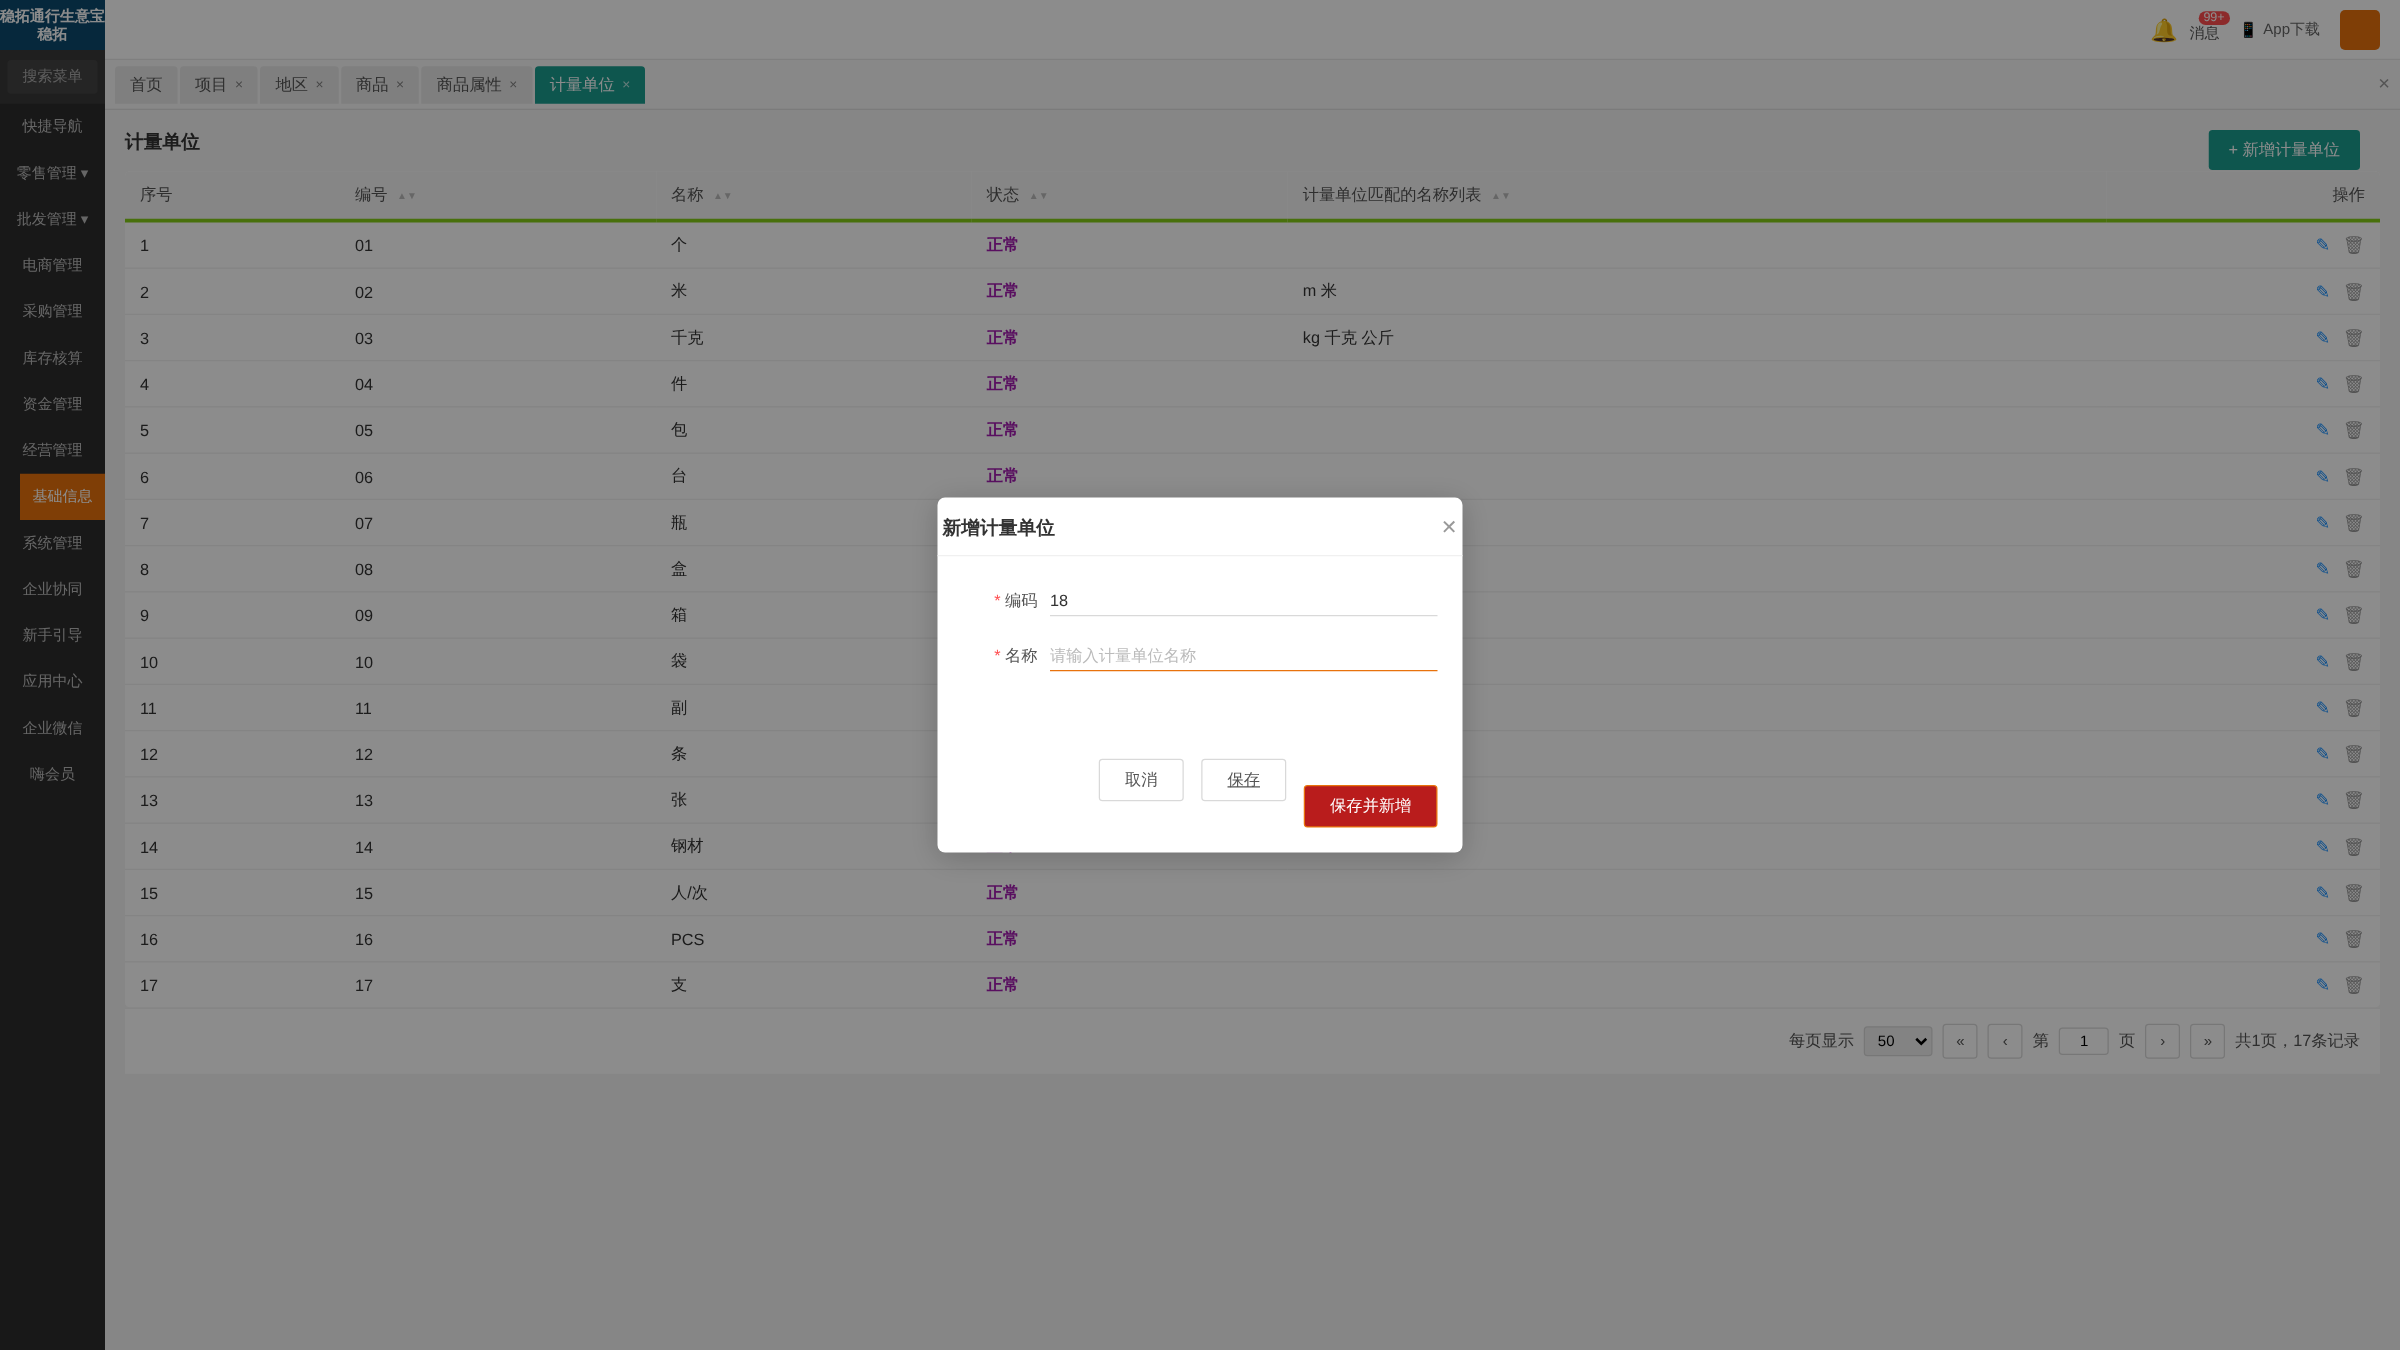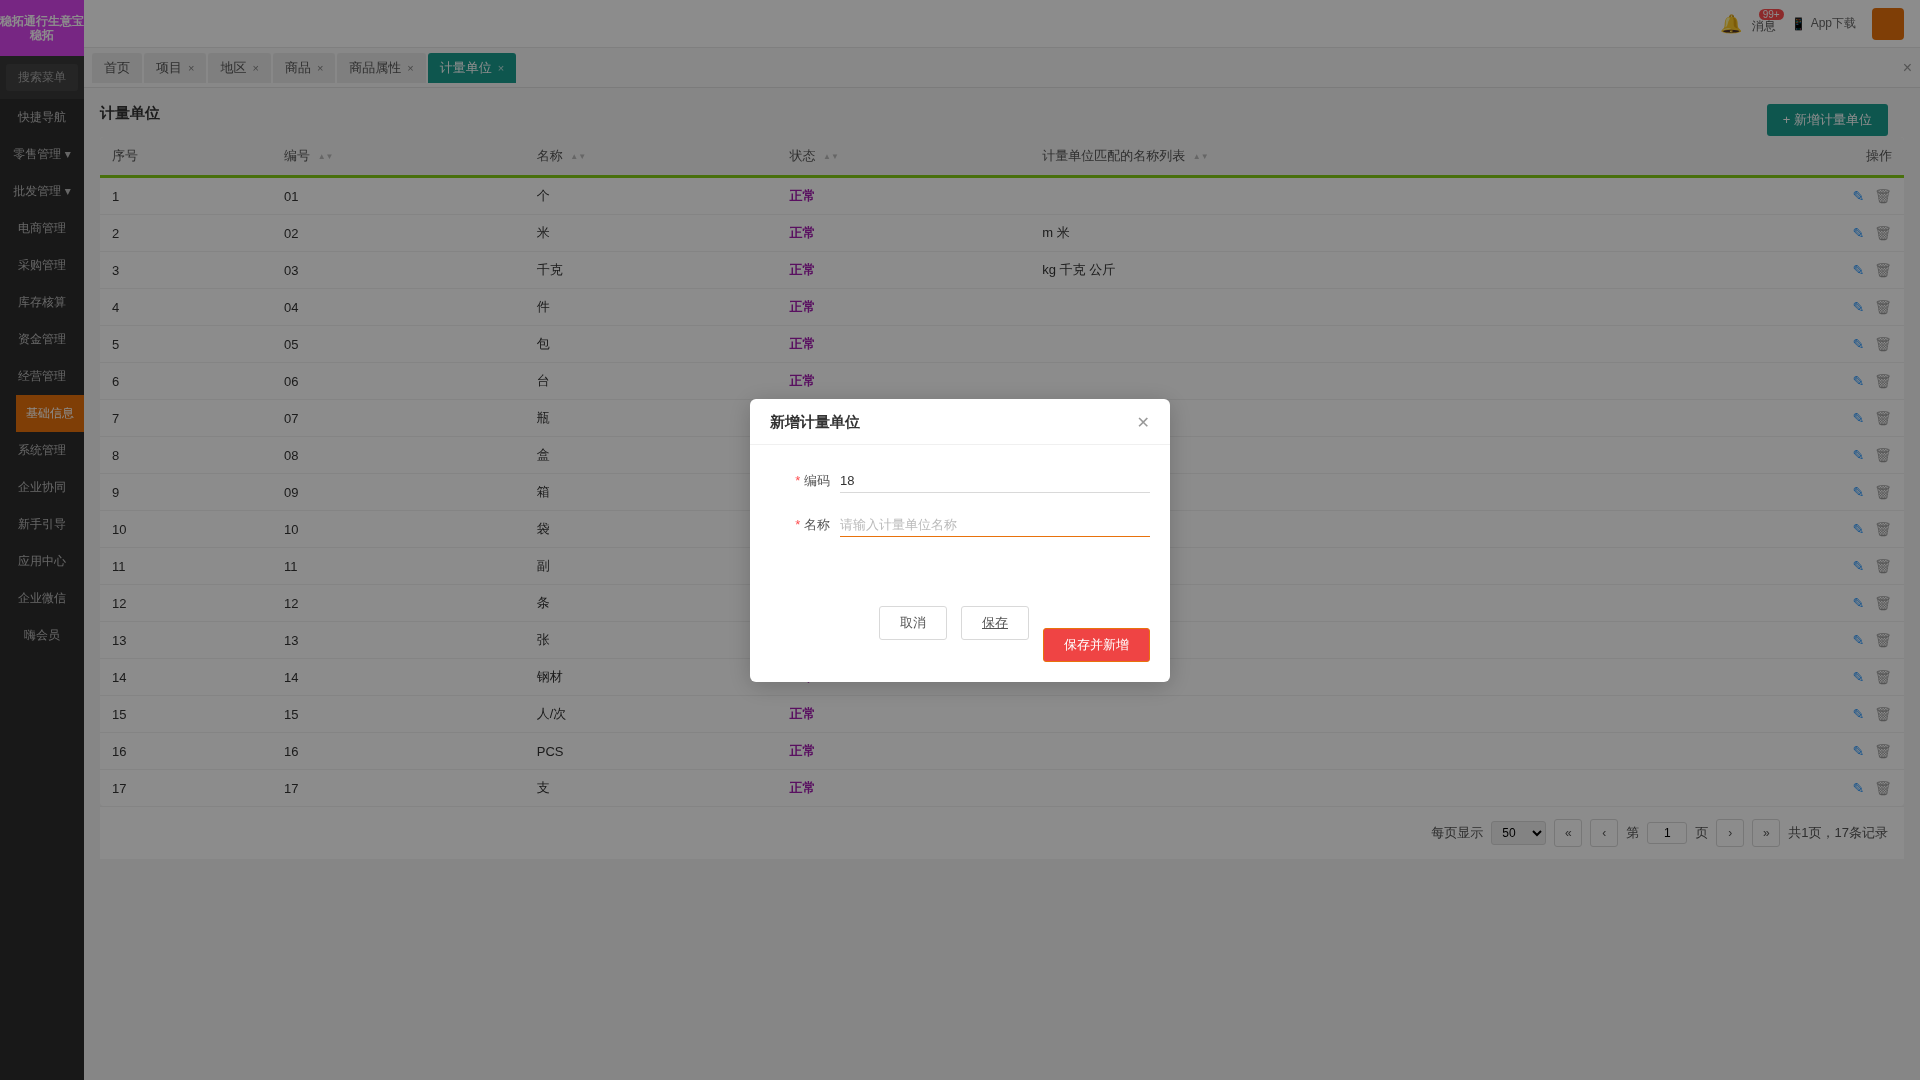--- a/index.html
+++ b/index.html
@@ -7,7 +7,7 @@
 
     
     .sidebar { width: 84px; background: #2d2d2d; display: flex; flex-direction: column; height: 100%; color: #ccc; flex-shrink: 0; }
-    .sidebar-logo { height: 56px; background: #d946ef; display: flex; align-items: center; justify-content: flex-start; }
+    .sidebar-logo { height: 40px; background: #0c4a6e; display: flex; align-items: center; justify-content: flex-start; }
     .sidebar-logo-text { color: white; font-size: 12px; font-weight: bold; text-align: center; line-height: 1.2; }
     .sidebar-search { padding: 8px 6px; background: #3a3a3a; }
     .sidebar-search-btn { width: 100%; background: #444; border: none; color: #aaa; padding: 5px; border-radius: 3px; cursor: pointer; font-size: 12px; }

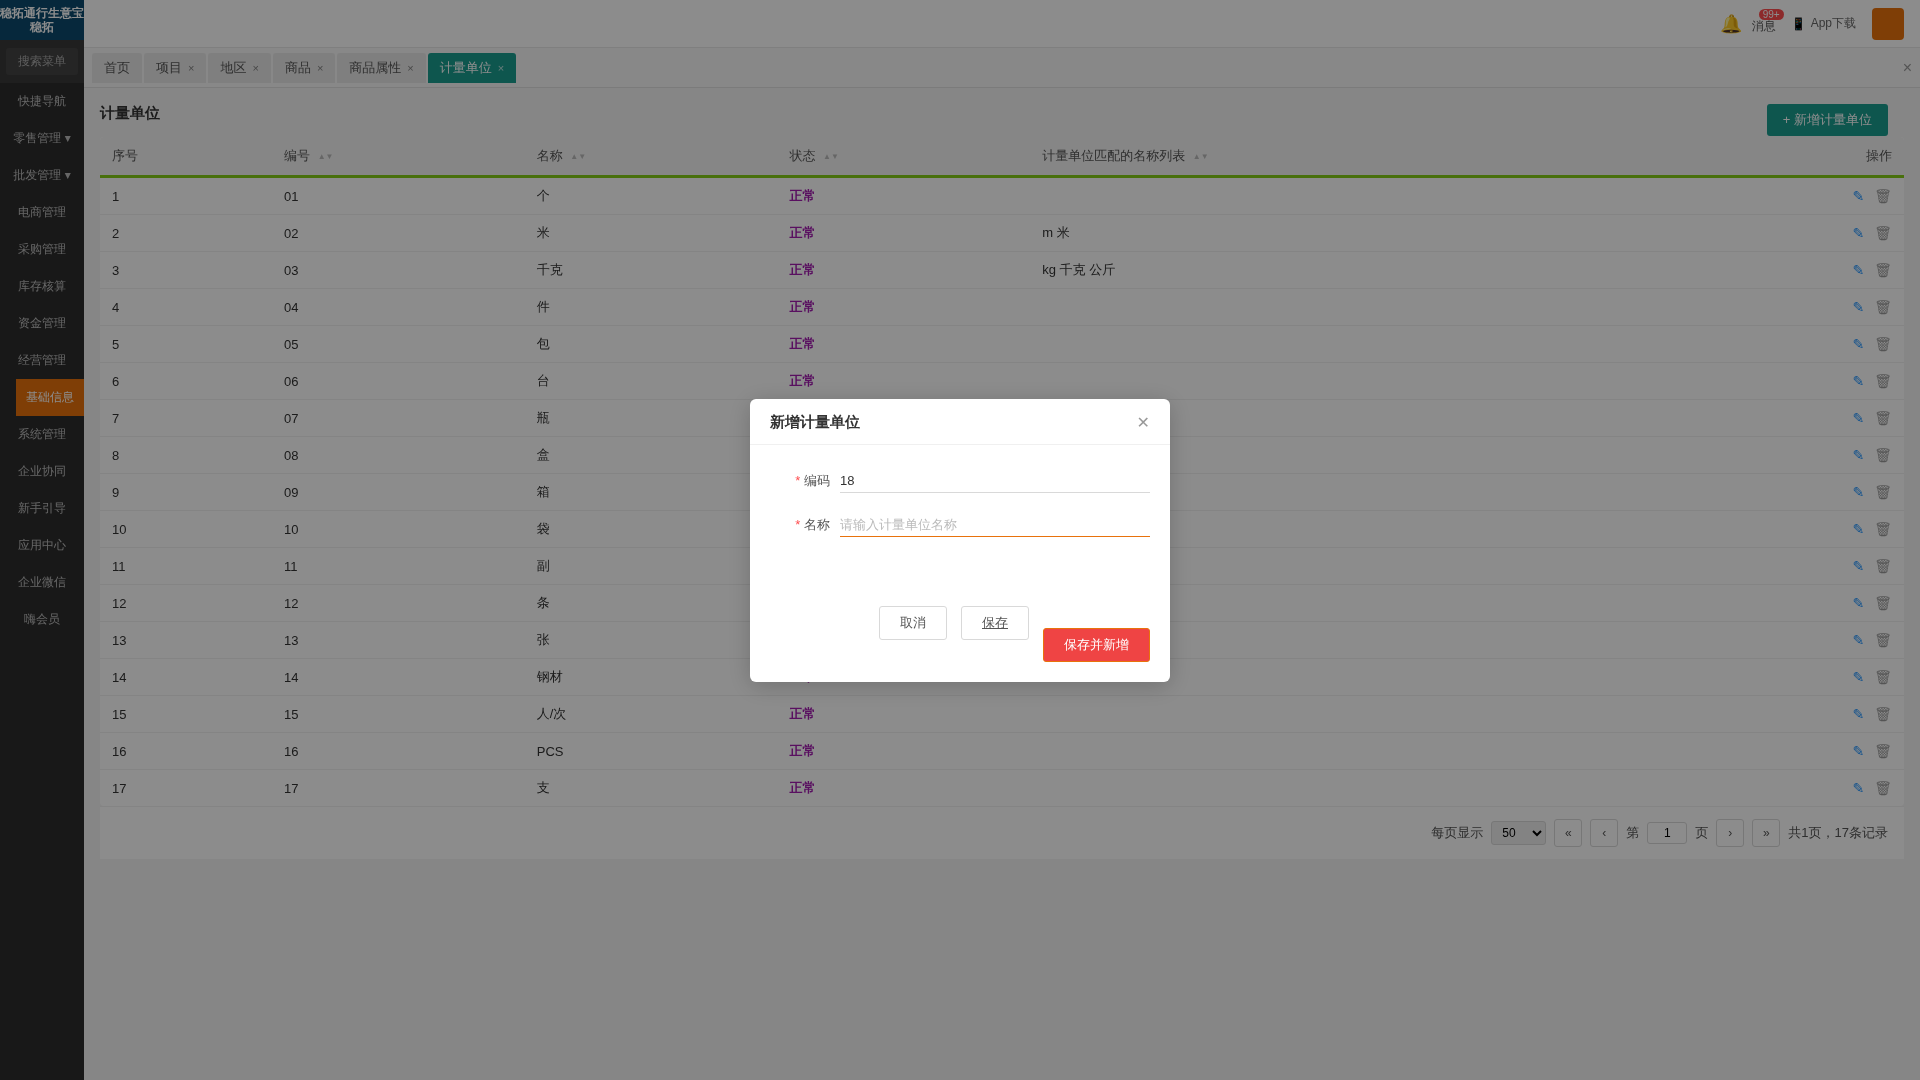--- a/index.html
+++ b/index.html
@@ -67,7 +67,7 @@
 
     
     .modal { background: white; border-radius: 6px; width: 420px; box-shadow: 0 4px 24px rgba(0,0,0,0.2); }
-    .modal-header { display: flex; align-items: center; justify-content: space-between; padding: 14px 20px 12px; border-bottom: 1px solid #f0f0f0; }
+    .modal-header { display: flex; align-items: center; justify-content: space-between; padding: 14px 4px 12px; border-bottom: 1px solid #f0f0f0; }
     .modal-title { font-size: 15px; font-weight: bold; color: #333; }
     .modal-close { cursor: pointer; color: #999; font-size: 16px; background: none; border: none; }
     .modal-body { padding: 24px 20px 16px; }

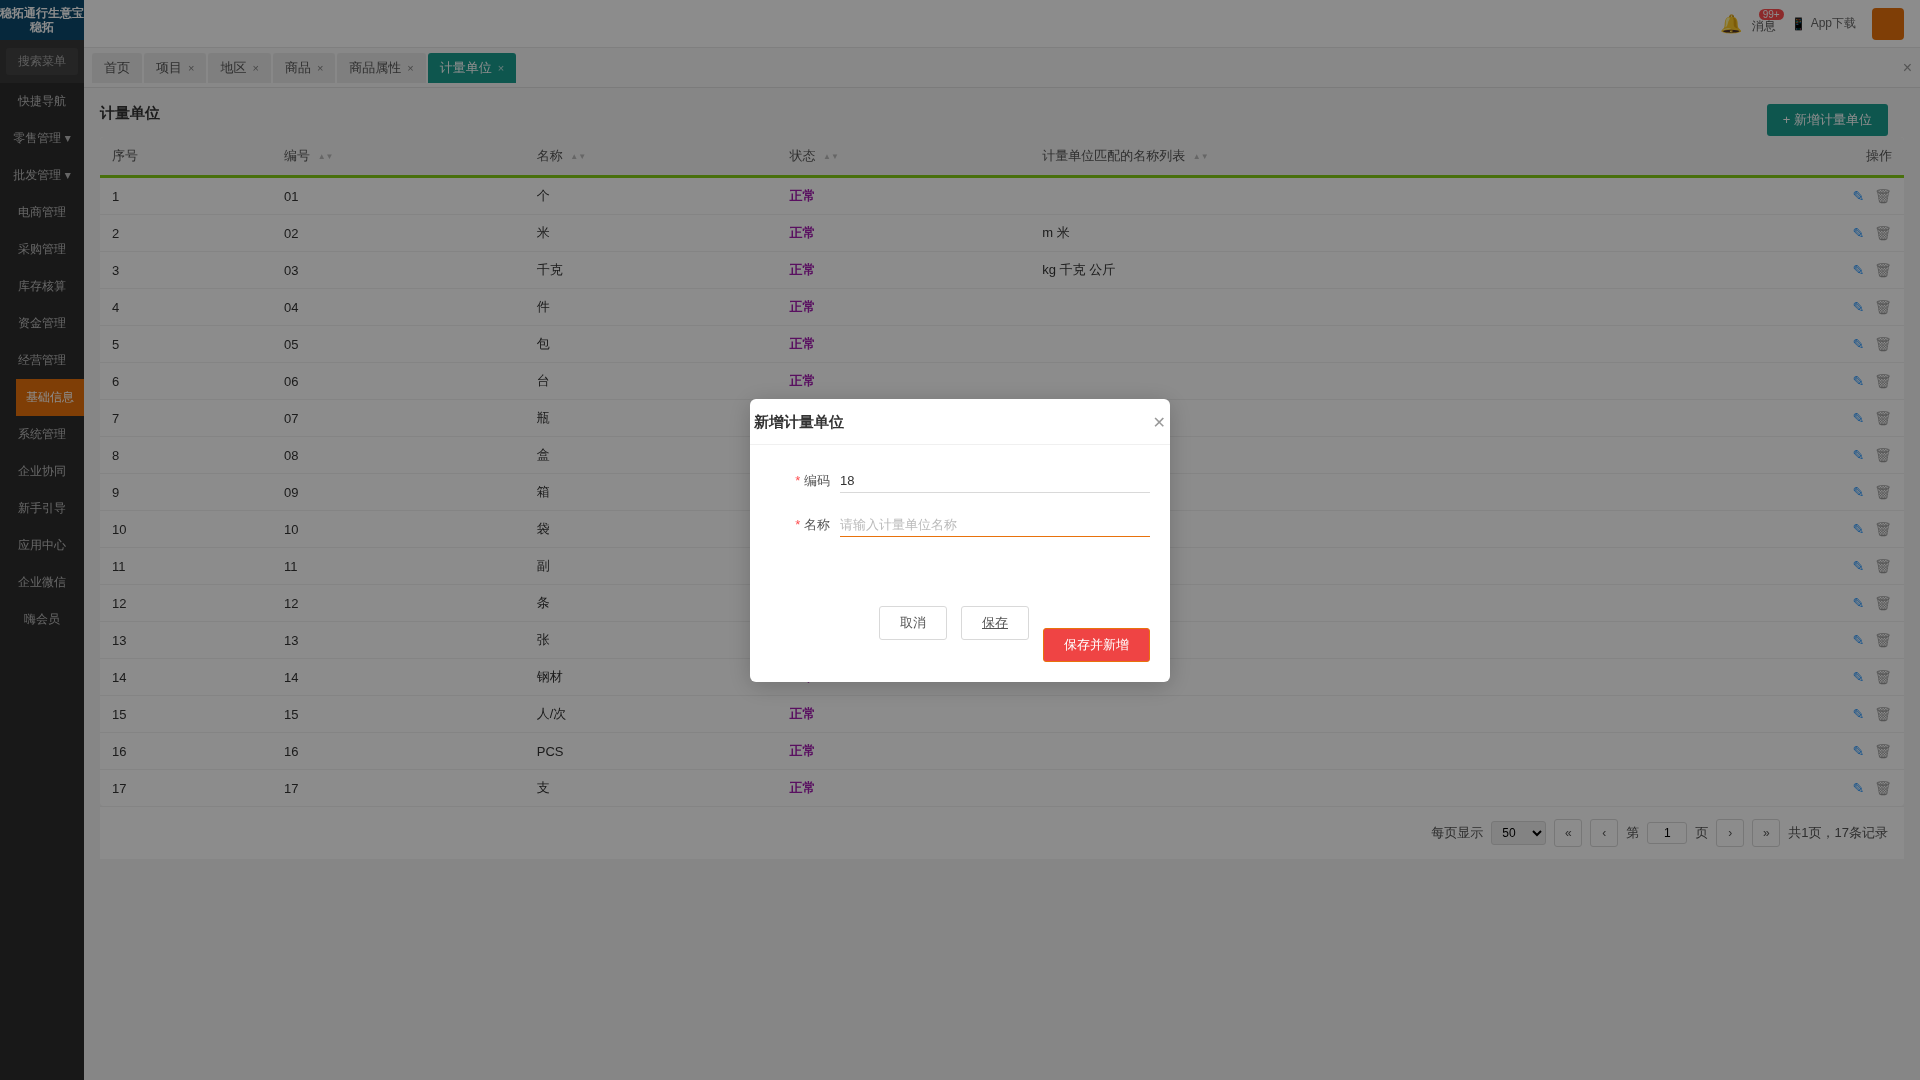--- a/index.html
+++ b/index.html
@@ -79,7 +79,7 @@
     .modal-footer { display: flex; align-items: center; justify-content: flex-end; gap: 14px; padding: 12px 20px 20px; }
     .btn-cancel { padding: 7px 20px; border: 1px solid #d9d9d9; background: white; border-radius: 3px; cursor: pointer; font-size: 13px; color: #555; }
     .btn-save { padding: 7px 20px; border: 1px solid #d9d9d9; background: white; border-radius: 3px; cursor: pointer; font-size: 13px; color: #555; text-decoration: underline; }
-    .btn-save-new { padding: 7px 20px; border: 1px solid #e8720c; background: #ef4444; border-radius: 3px; cursor: pointer; font-size: 13px; color: white; margin-top: 43px; }
+    .btn-save-new { padding: 7px 20px; border: 1px solid #e8720c; background: #b91c1c; border-radius: 3px; cursor: pointer; font-size: 13px; color: white; margin-top: 43px; }
   </style>
 </head>
 <body>

